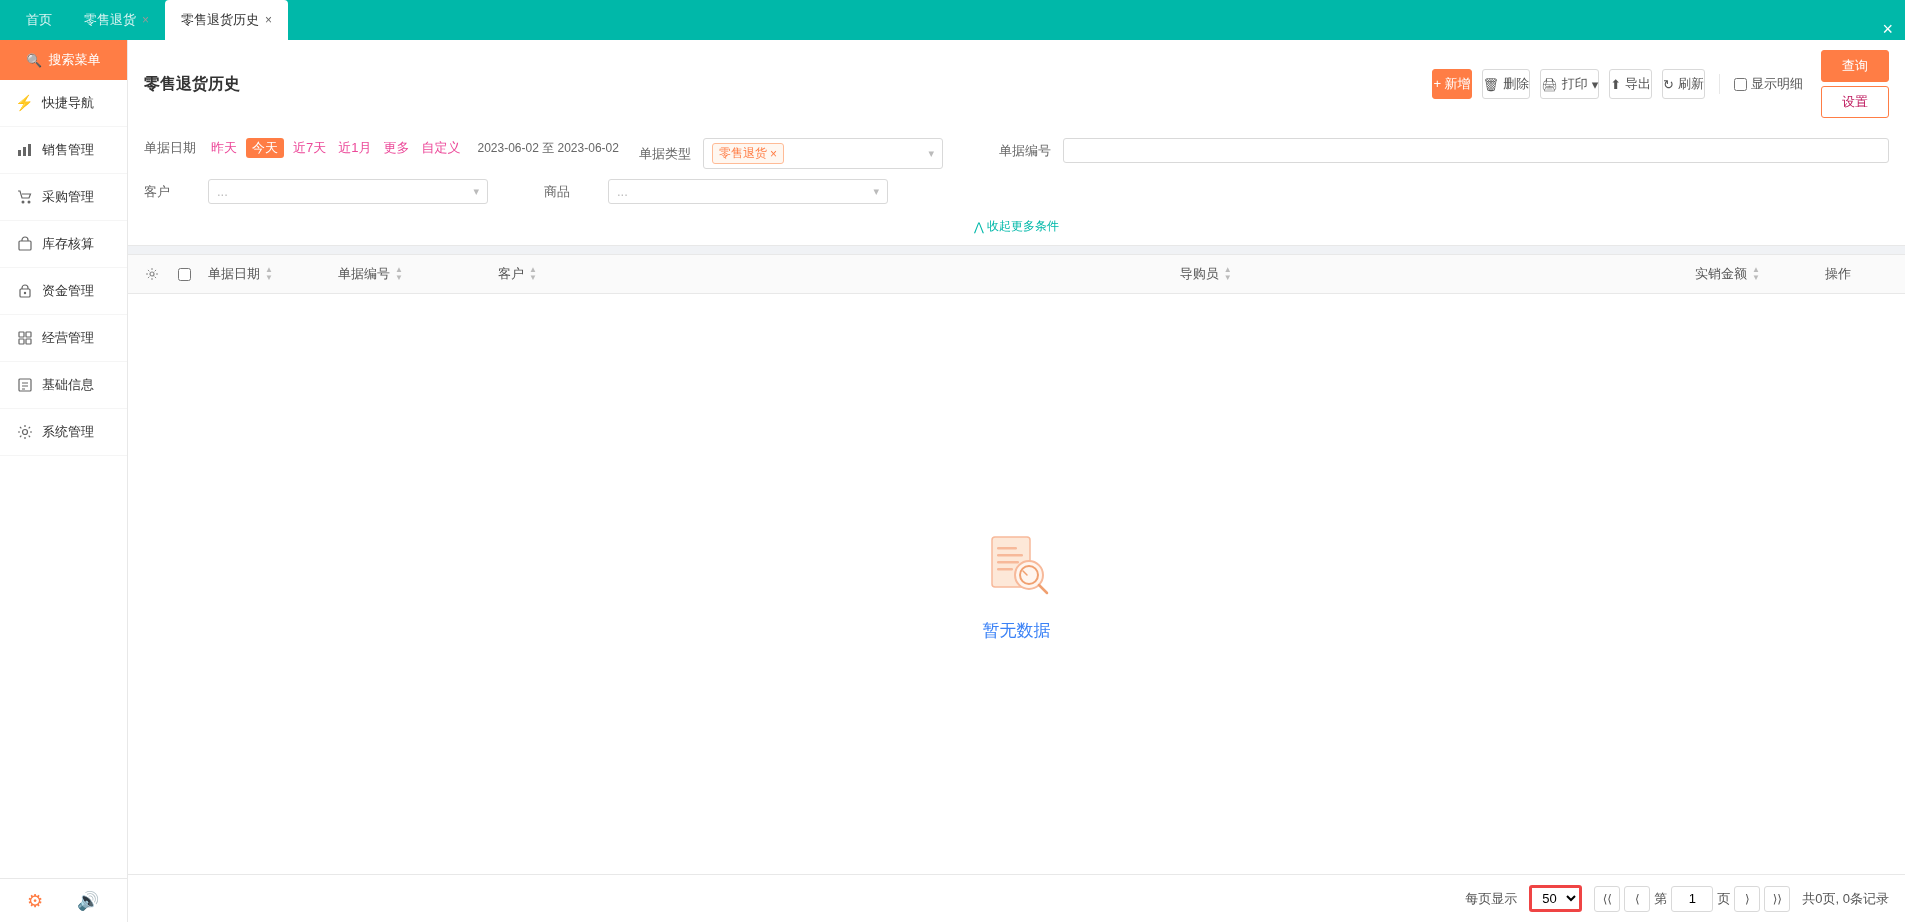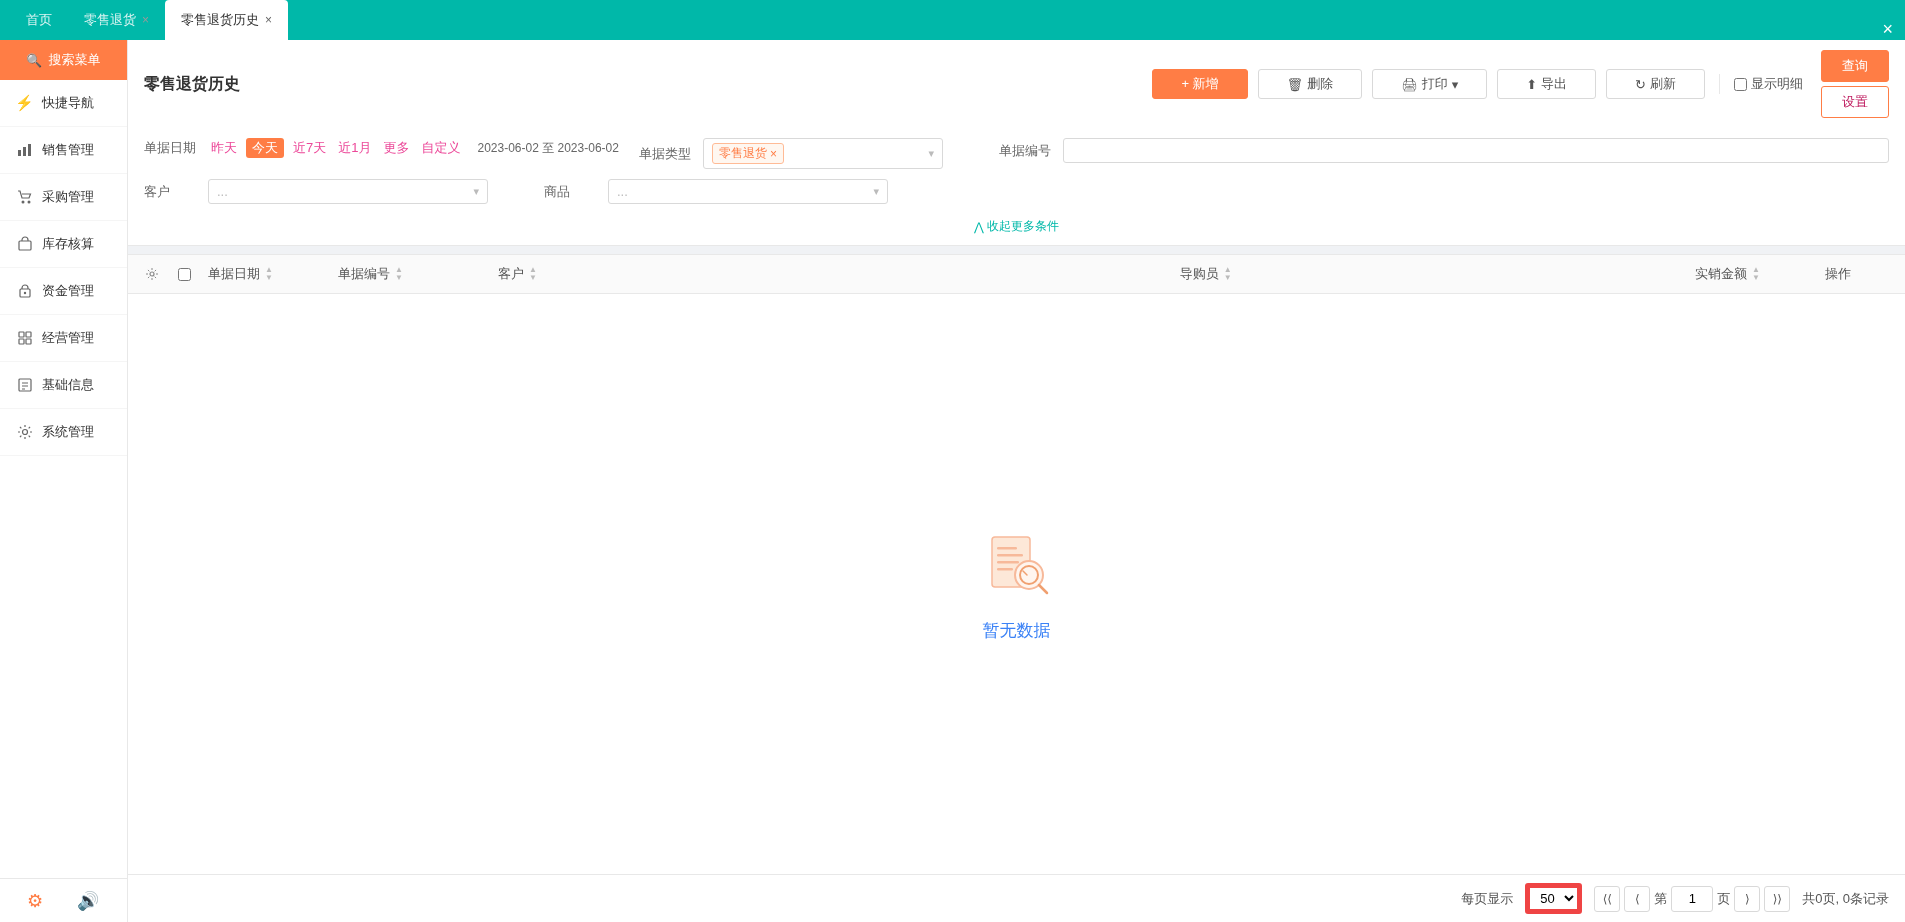--- a/index.html
+++ b/index.html
@@ -147,7 +147,7 @@
       display: flex;
       align-items: center;
       gap: 4px;
-      padding: 5px 28px;
+      padding: 5px 0;
       border-radius: 3px;
       cursor: pointer;
       font-size: 13px;

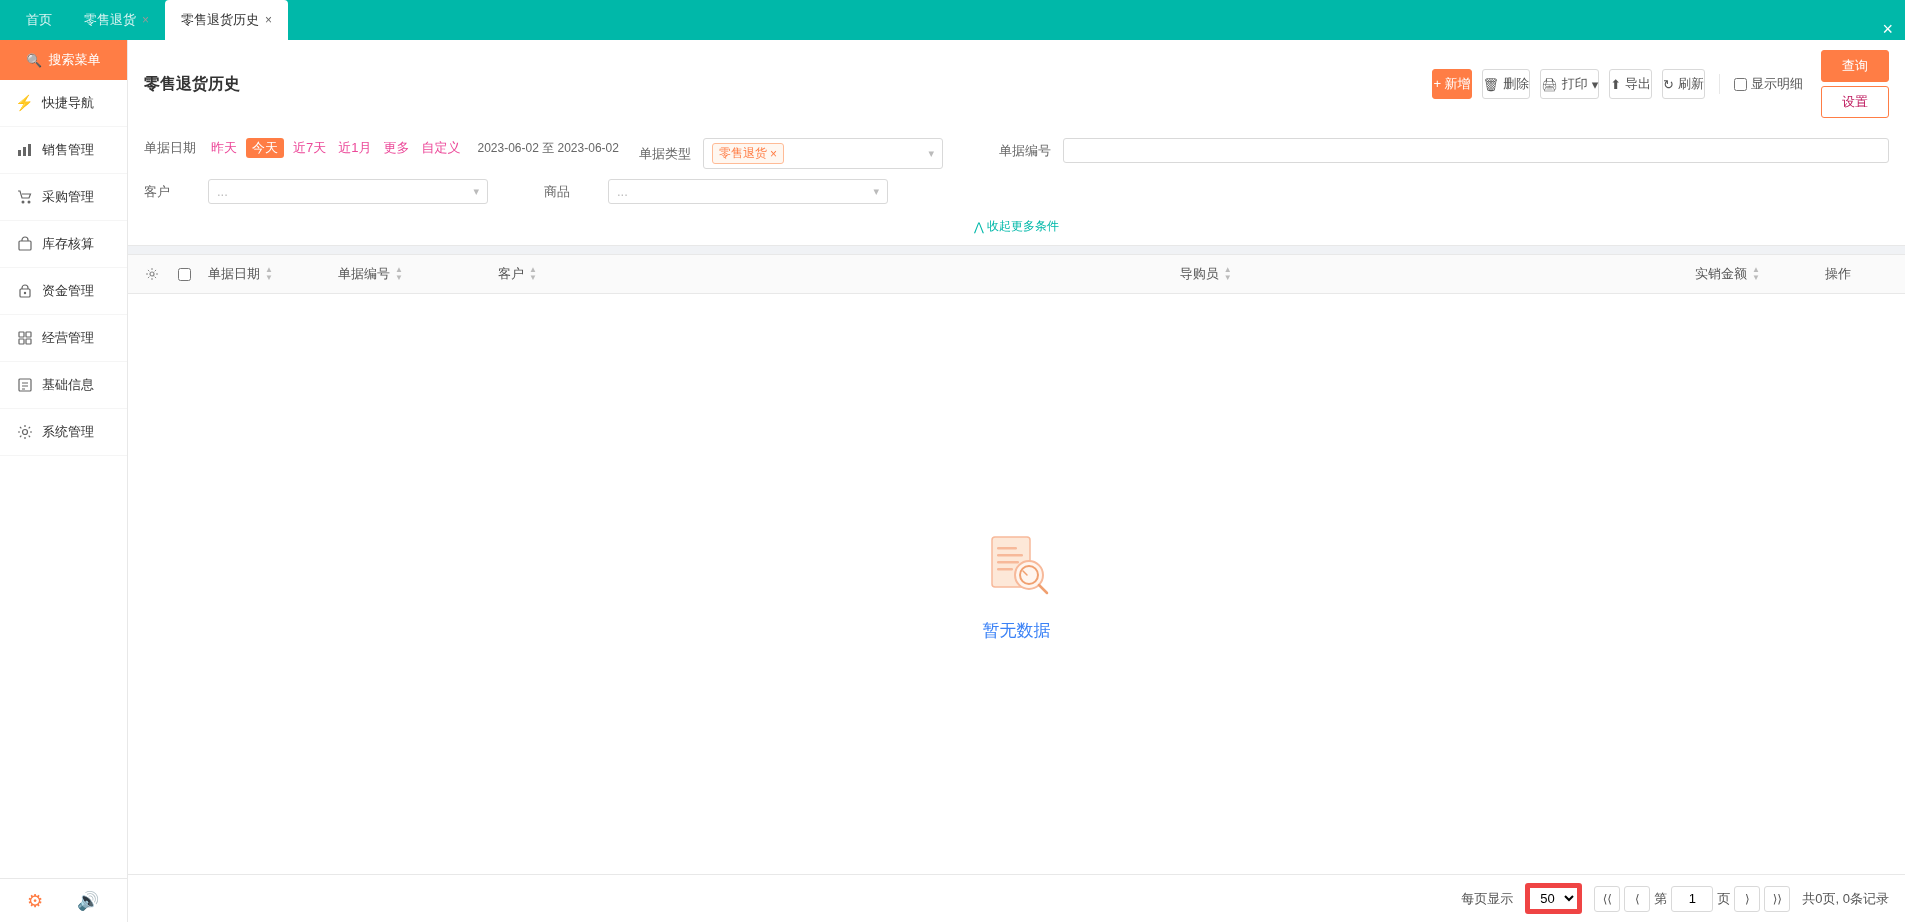--- a/index.html
+++ b/index.html
@@ -359,7 +359,7 @@
       color: #555;
     }
     .page-size-select {
-      border: 5px solid #ef4444;
+      border: 3px solid #ef4444;
       border-radius: 3px;
       padding: 2px 6px;
       background: #fff;

